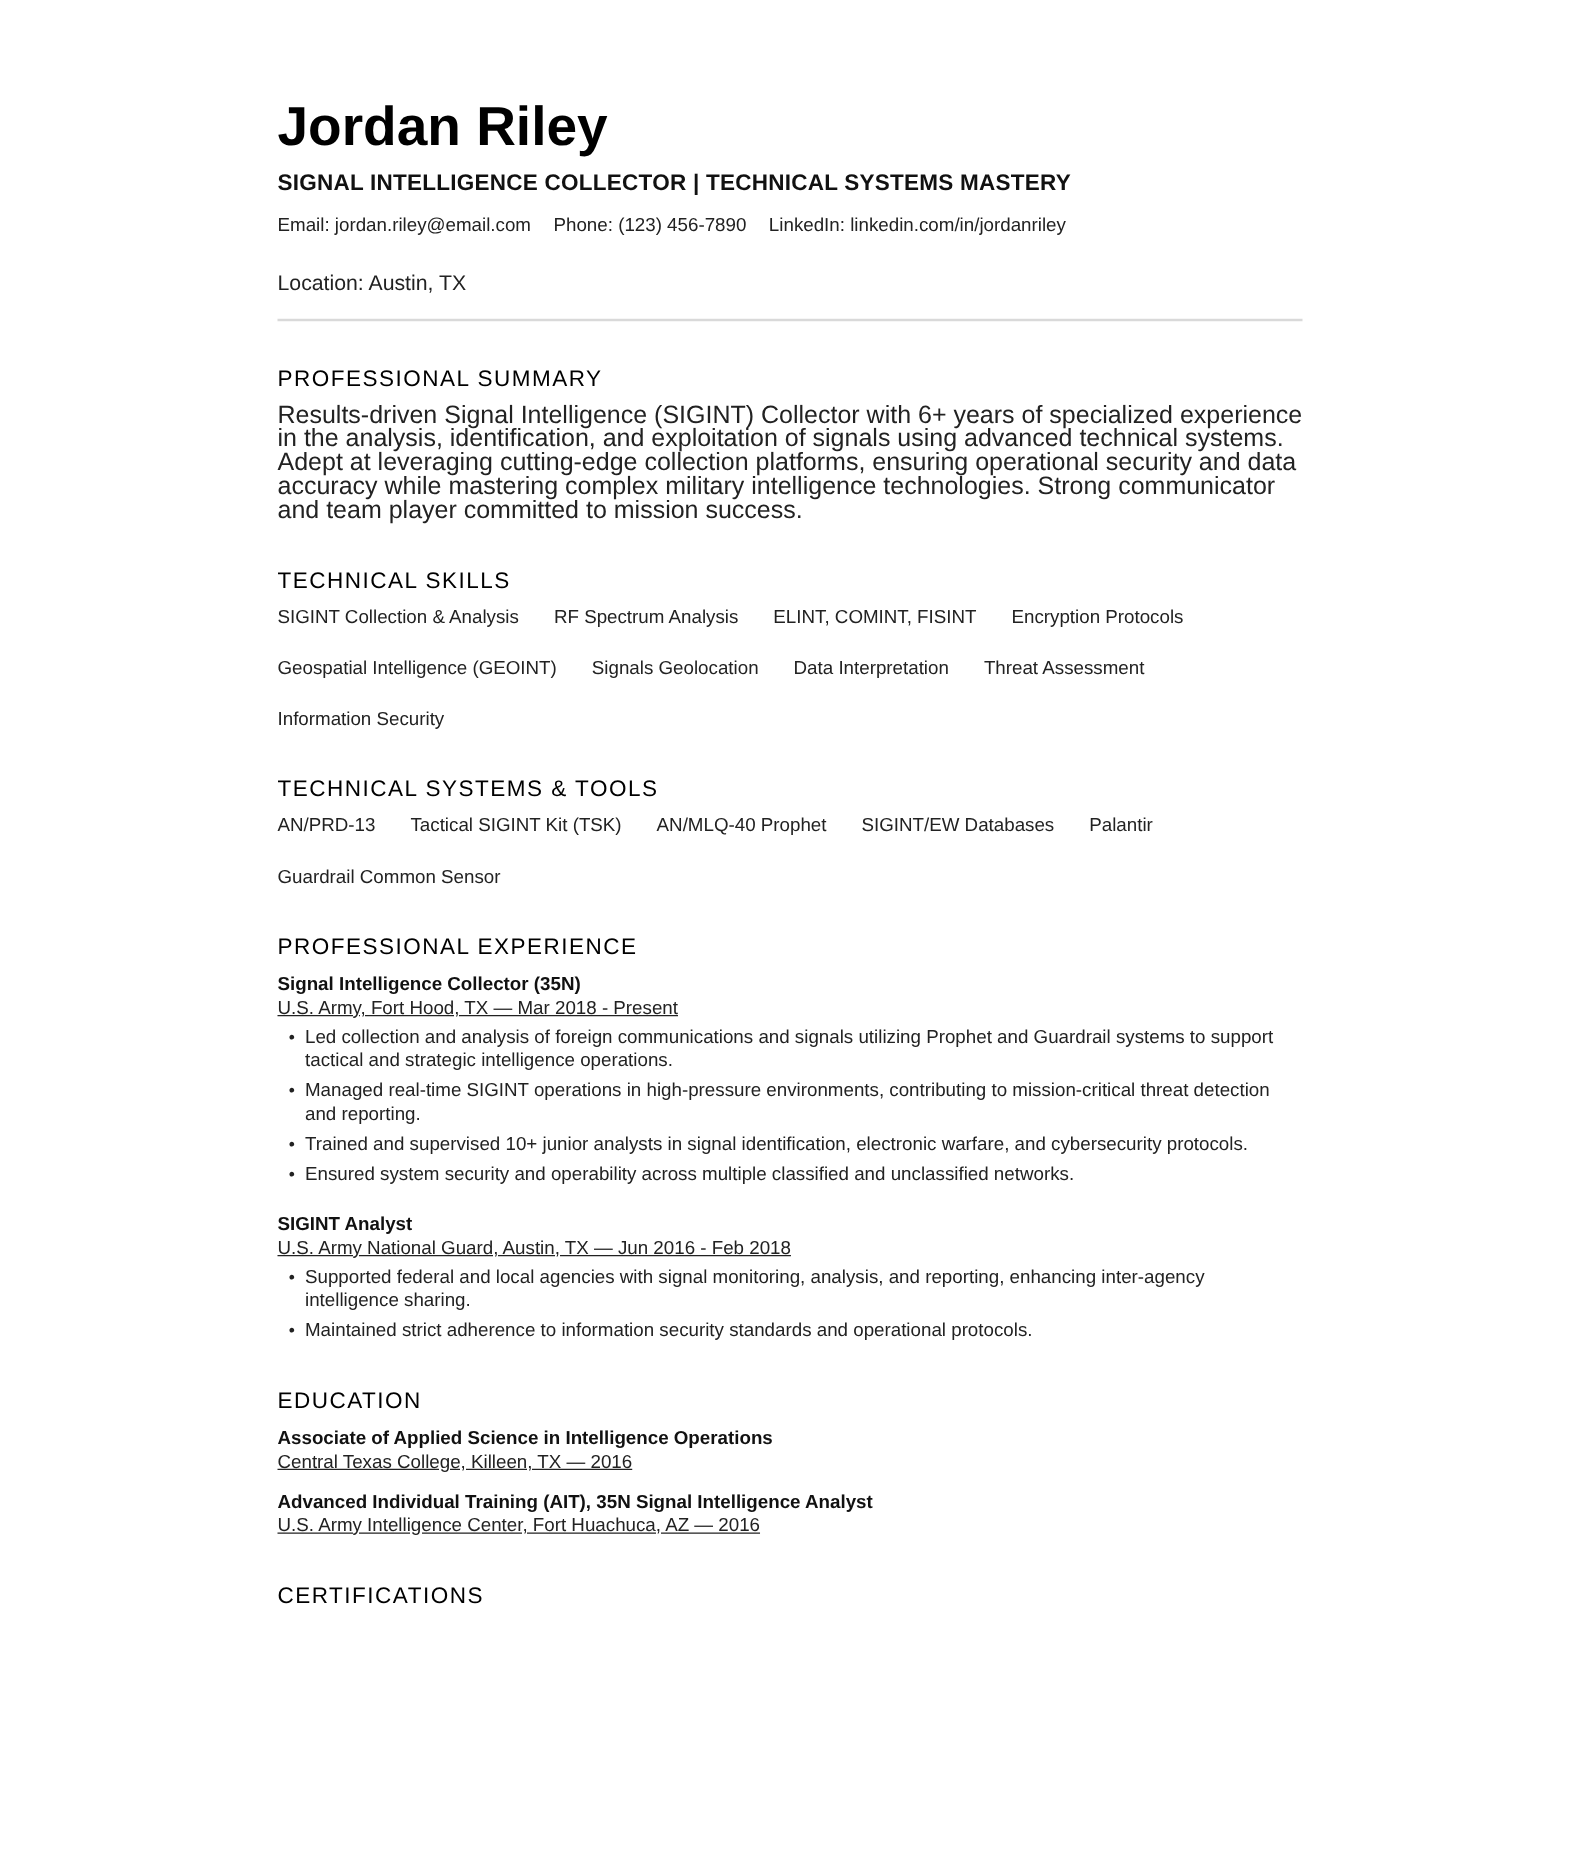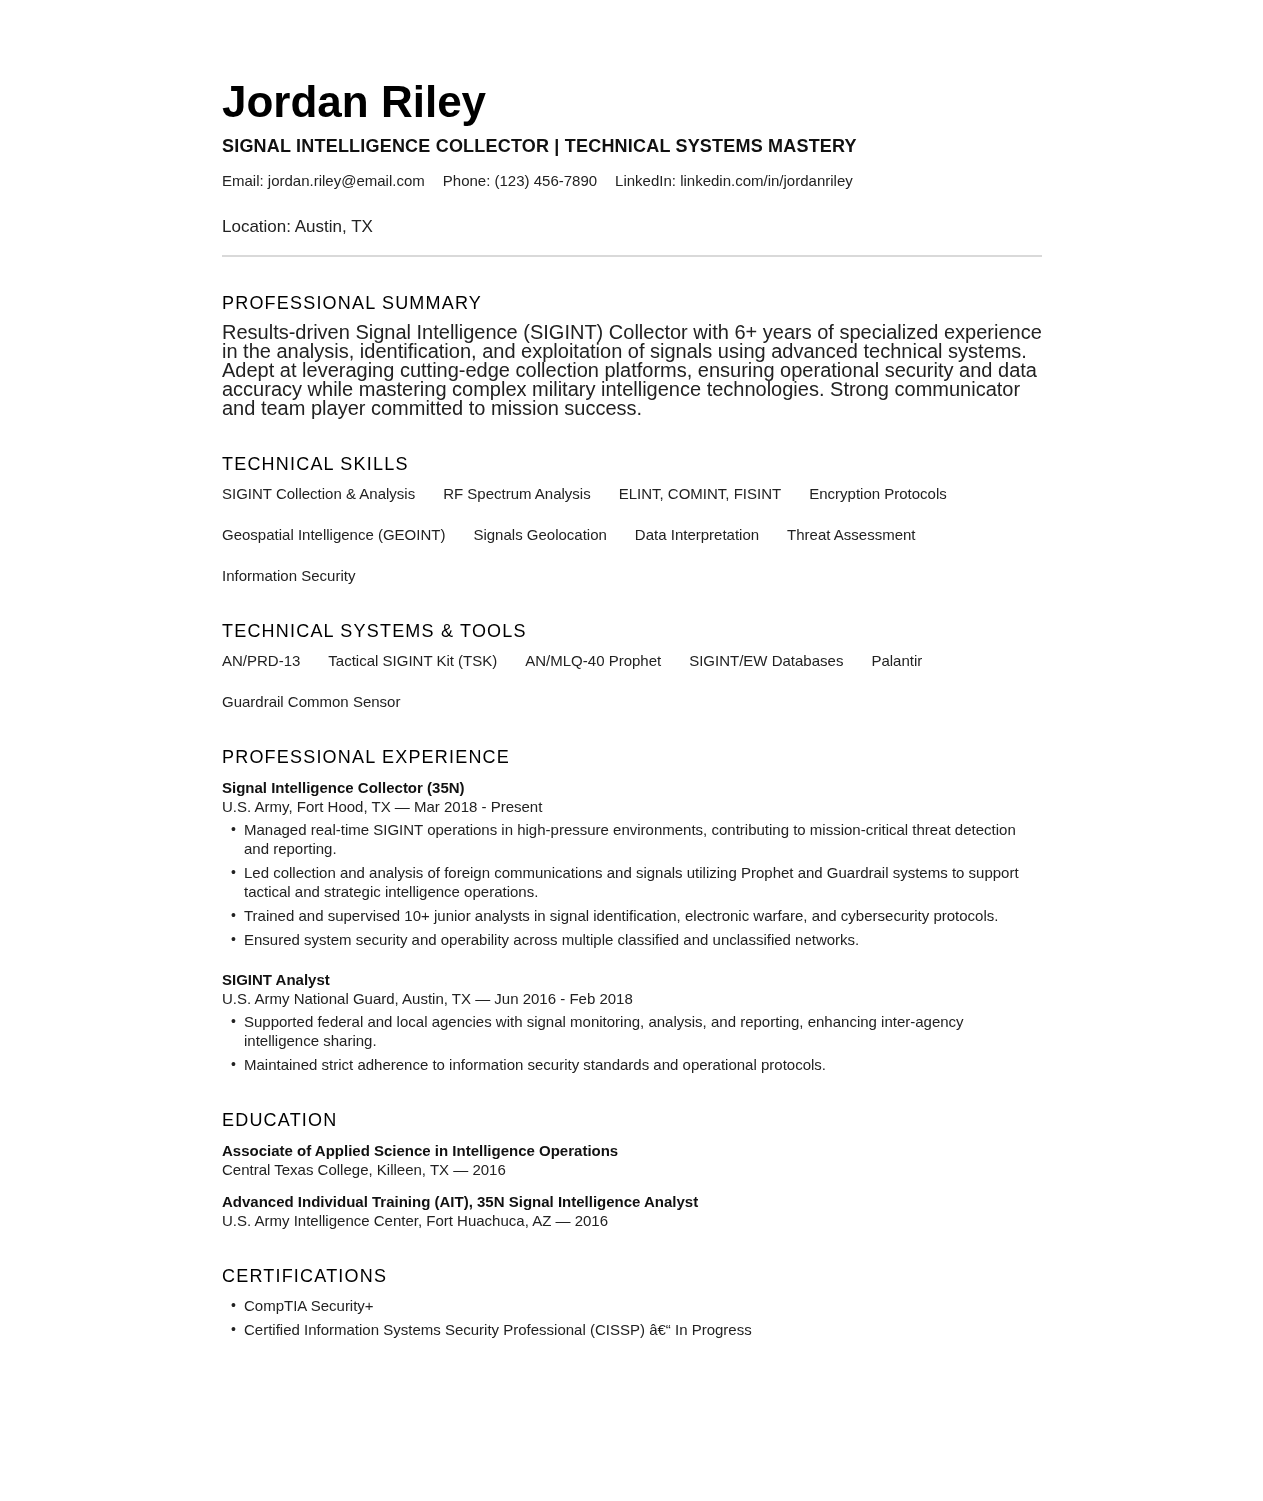--- a/index.html
+++ b/index.html
@@ -84,6 +84,7 @@
   .job-meta, .edu-meta {
     font-size: 15px;
     line-height: 19px;
+    text-decoration: underline;
   }
   ul.bullets {
     margin: 4px 0 0 0;

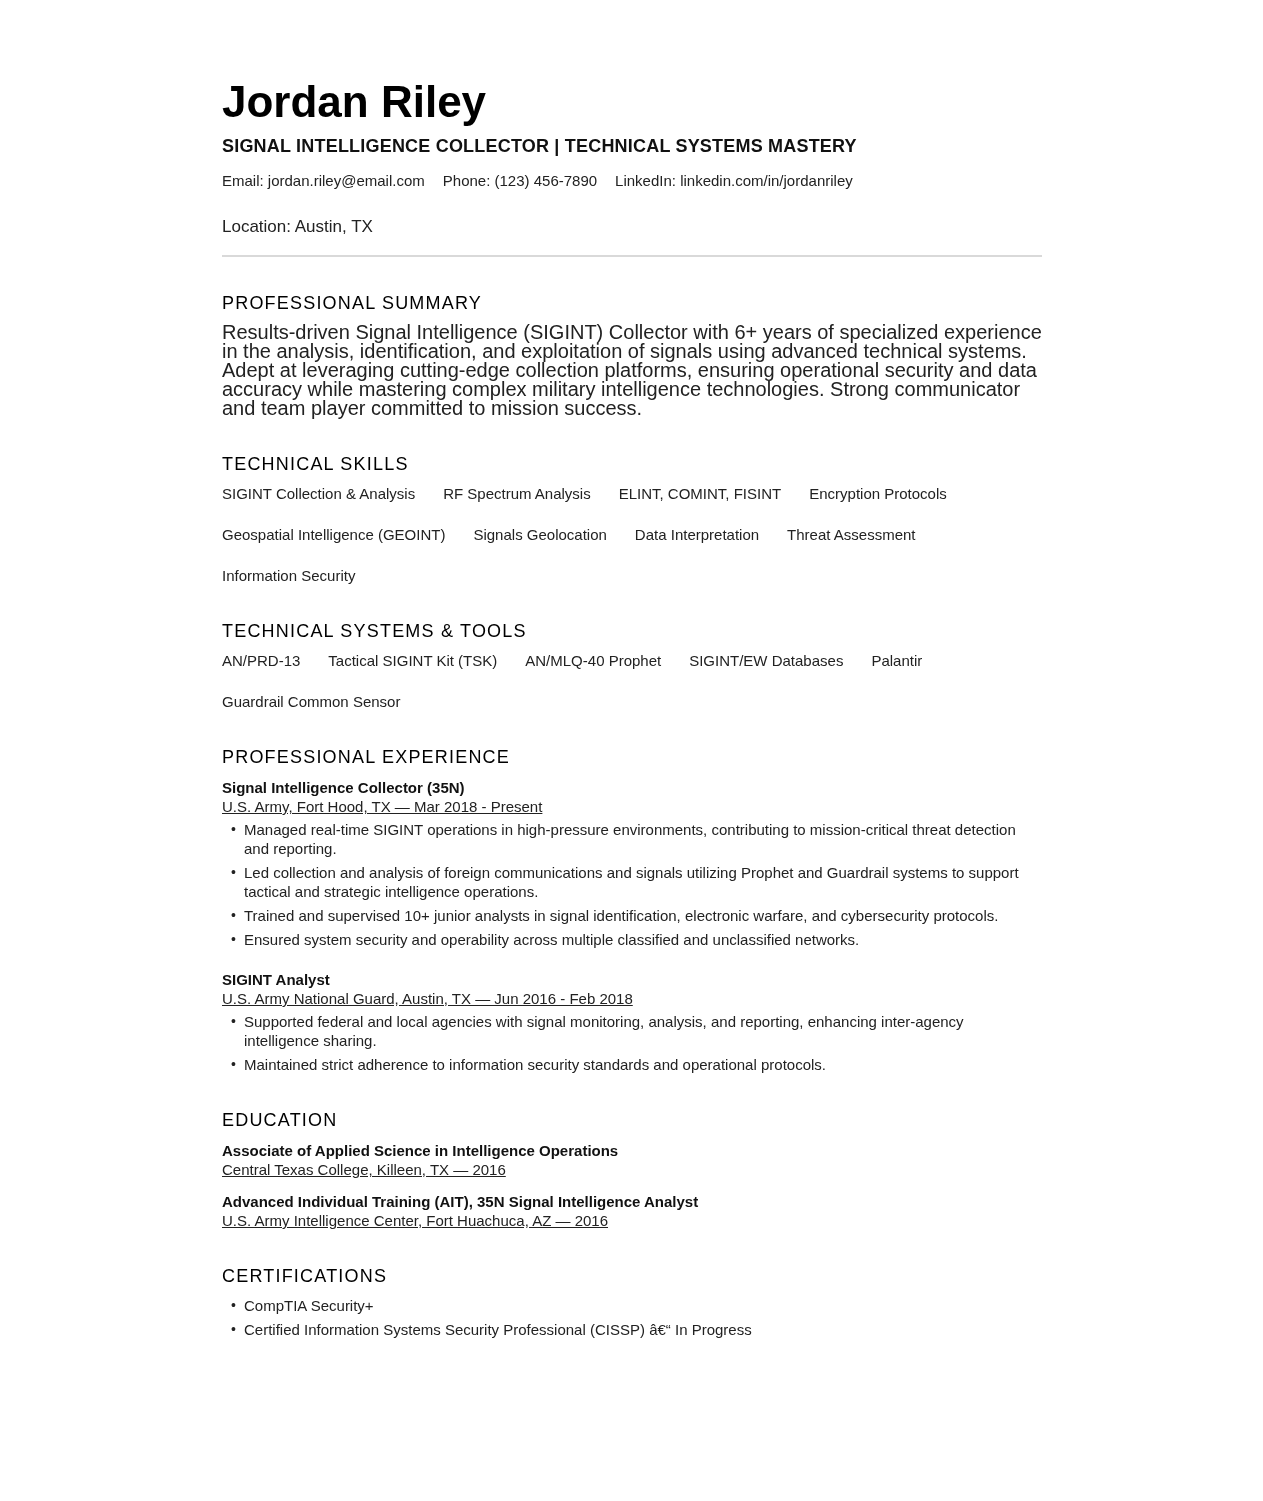--- a/index.html
+++ b/index.html
@@ -183,9 +183,9 @@
       <div class="job-meta">U.S. Army, Fort Hood, TX — Mar 2018 - Present</div>
       <ul class="bullets">
 
+          <li>Led collection and analysis of foreign communications and signals utilizing Prophet and Guardrail systems to support tactical and strategic intelligence operations.</li>
+
           <li>Managed real-time SIGINT operations in high-pressure environments, contributing to mission-critical threat detection and reporting.</li>
-
-          <li>Led collection and analysis of foreign communications and signals utilizing Prophet and Guardrail systems to support tactical and strategic intelligence operations.</li>
 
           <li>Trained and supervised 10+ junior analysts in signal identification, electronic warfare, and cybersecurity protocols.</li>
 

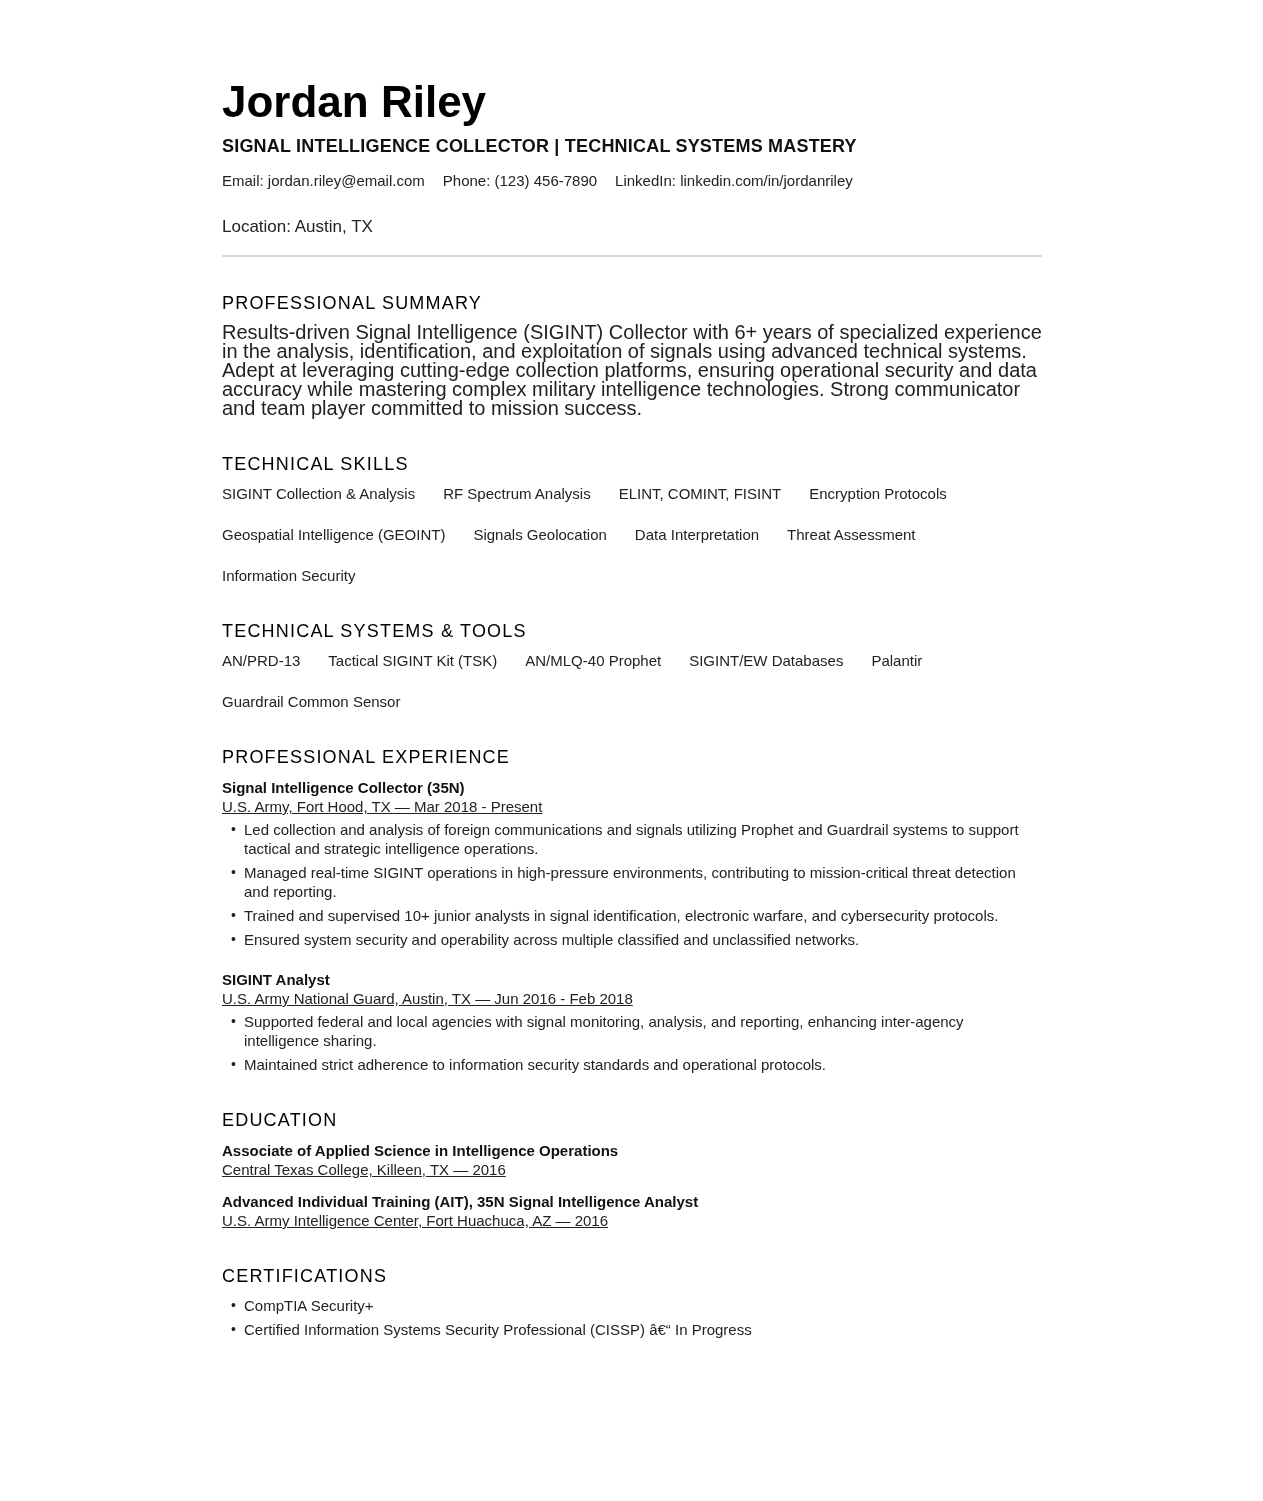--- a/index.html
+++ b/index.html
@@ -221,12 +221,6 @@
 
   <section>
     <h2 class="section-heading">CERTIFICATIONS</h2>
-    <ul class="bullets" style="margin-top:9px;">
-
-        <li>CompTIA Security+</li>
-
-        <li>Certified Information Systems Security Professional (CISSP) â€“ In Progress</li>
-      </ul>
   </section>
 
 </div>

